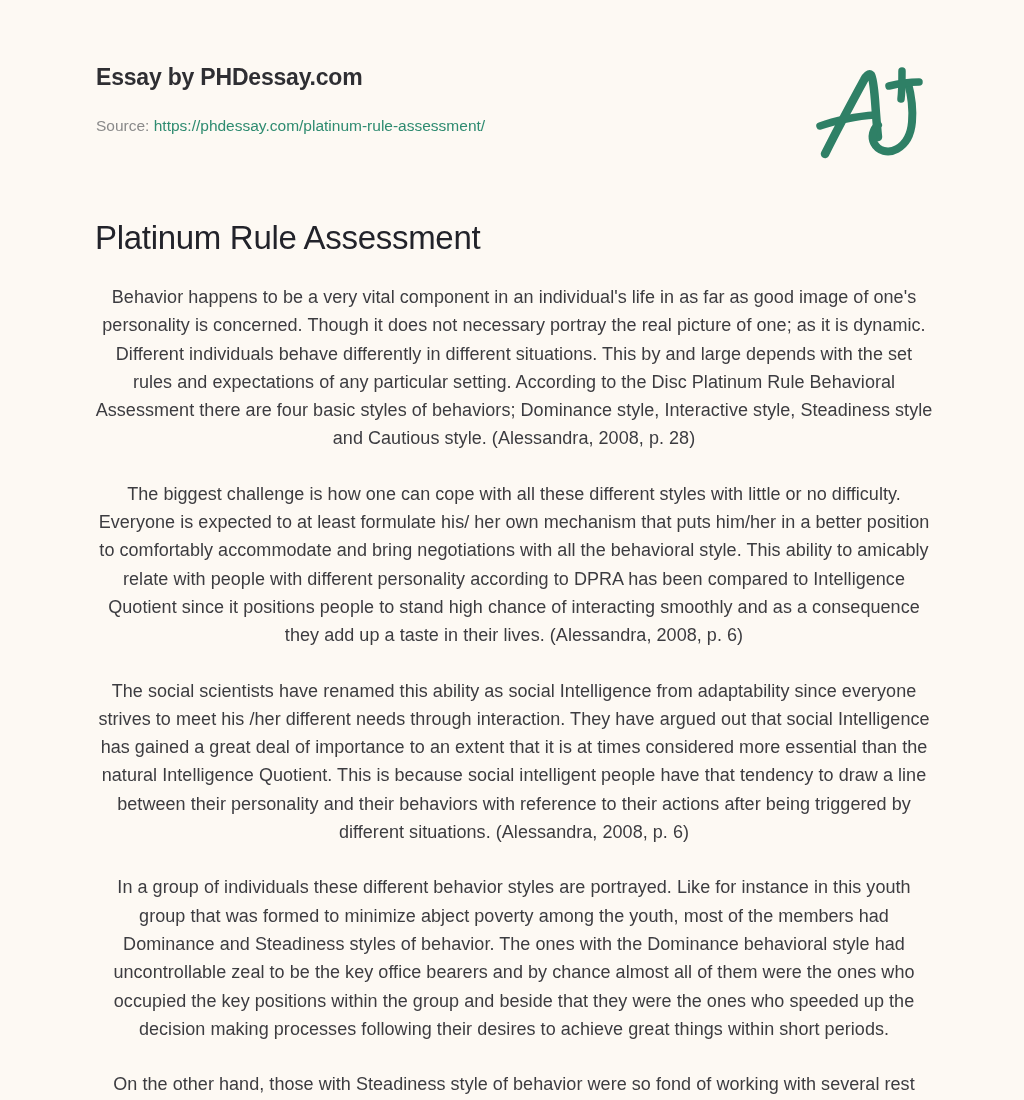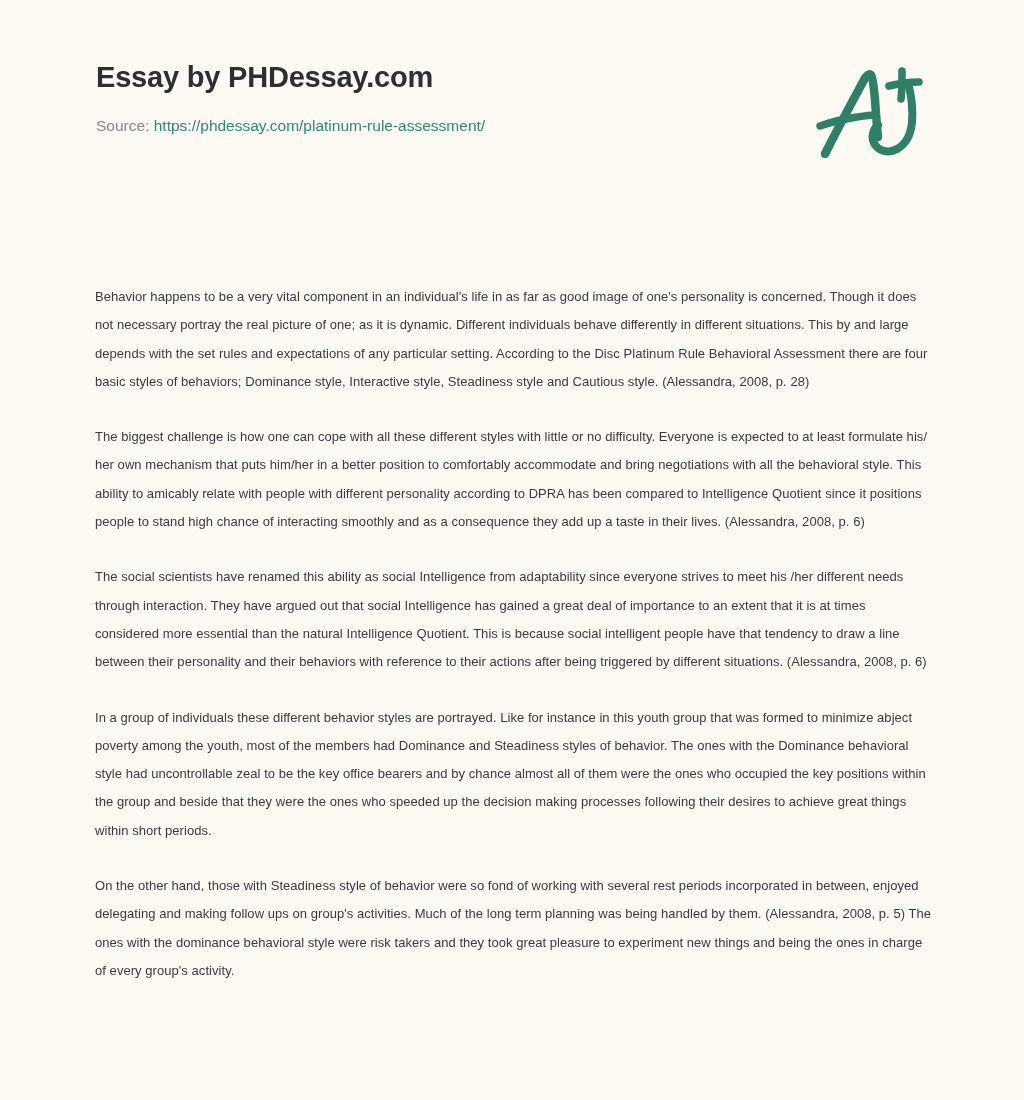--- a/index.html
+++ b/index.html
@@ -27,7 +27,7 @@
     width: 700px;
   }
   .site-title {
-    font-size: 29px;
+    font-size: 23px;
     font-weight: bold;
     color: #2f2f33;
     letter-spacing: -0.2px;

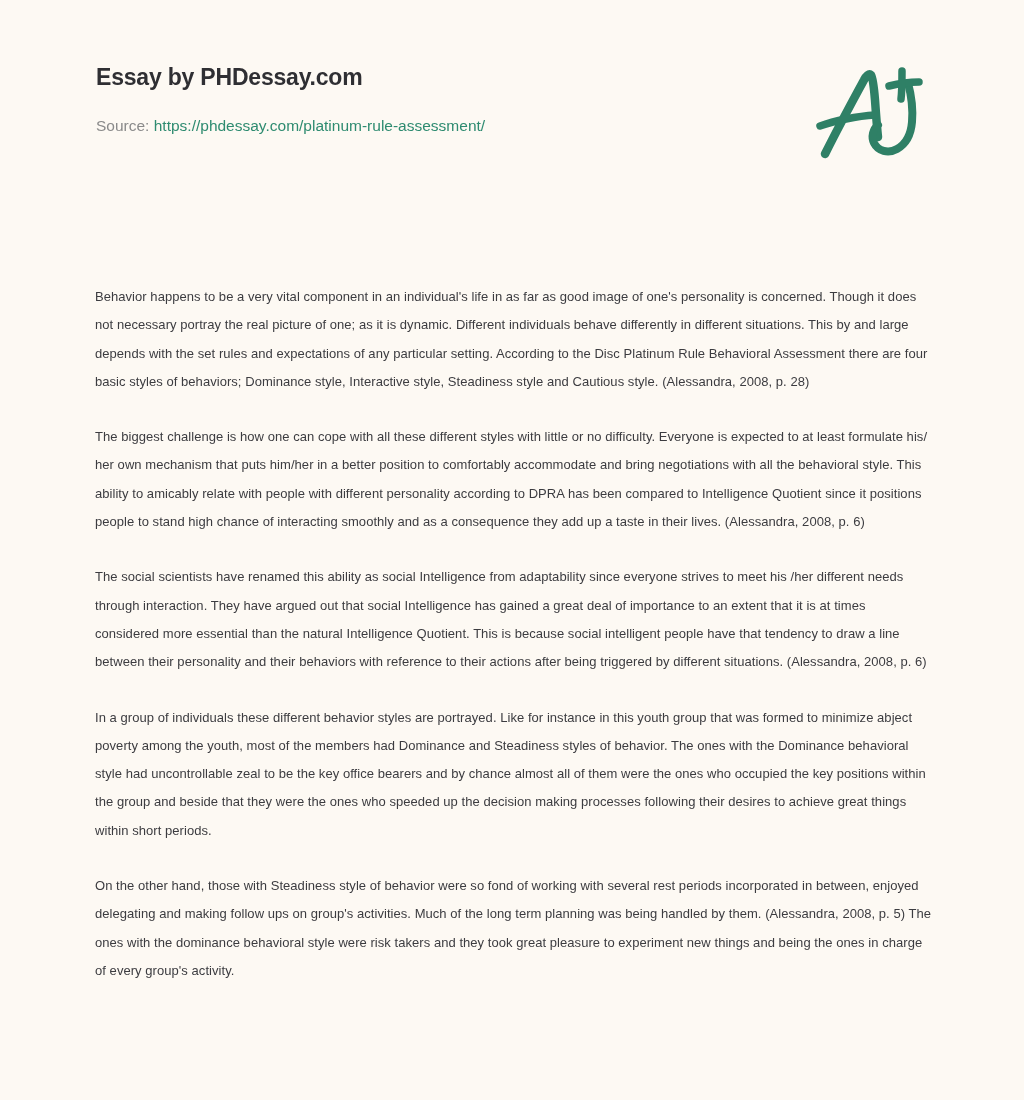--- a/index.html
+++ b/index.html
@@ -114,6 +114,7 @@
     </svg>
   </div>
 
+  <h2 class="article-title">Platinum Rule Assessment</h2>
 
   <div class="article-body">
     <p>Behavior happens to be a very vital component in an individual's life in as far as good image of one's personality is concerned. Though it does not necessary portray the real picture of one; as it is dynamic. Different individuals behave differently in different situations. This by and large depends with the set rules and expectations of any particular setting. According to the Disc Platinum Rule Behavioral Assessment there are four basic styles of behaviors; Dominance style, Interactive style, Steadiness style and Cautious style. (Alessandra, 2008, p. 28)</p>

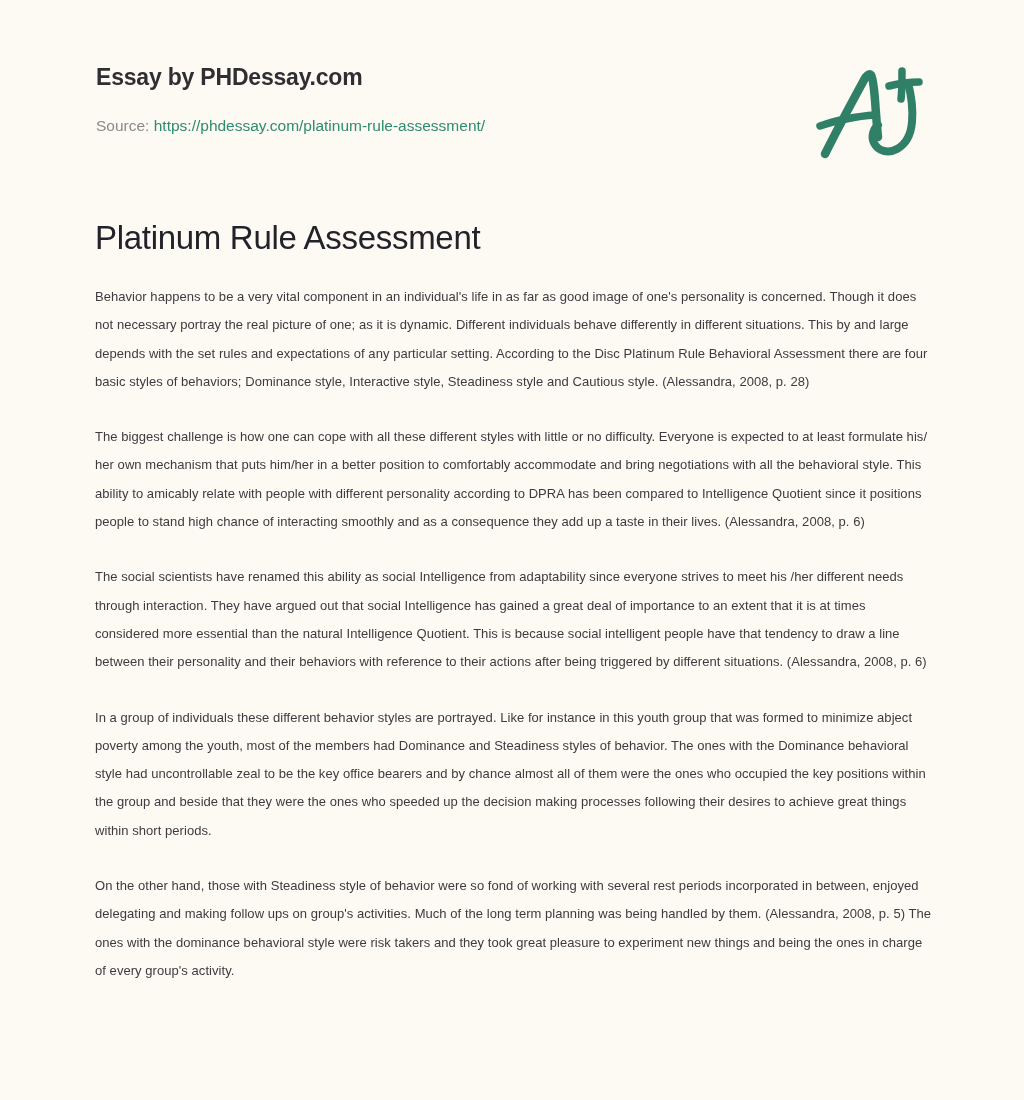--- a/index.html
+++ b/index.html
@@ -79,10 +79,10 @@
   }
   .article-body p {
     margin: 0 0 27px 0;
-    font-size: 13px;
+    font-size: 18px;
     line-height: 28.3px;
     color: #3c3c40;
-    text-align: left;
+    text-align: center;
     letter-spacing: 0.05px;
   }
   .article-body p:last-child {

